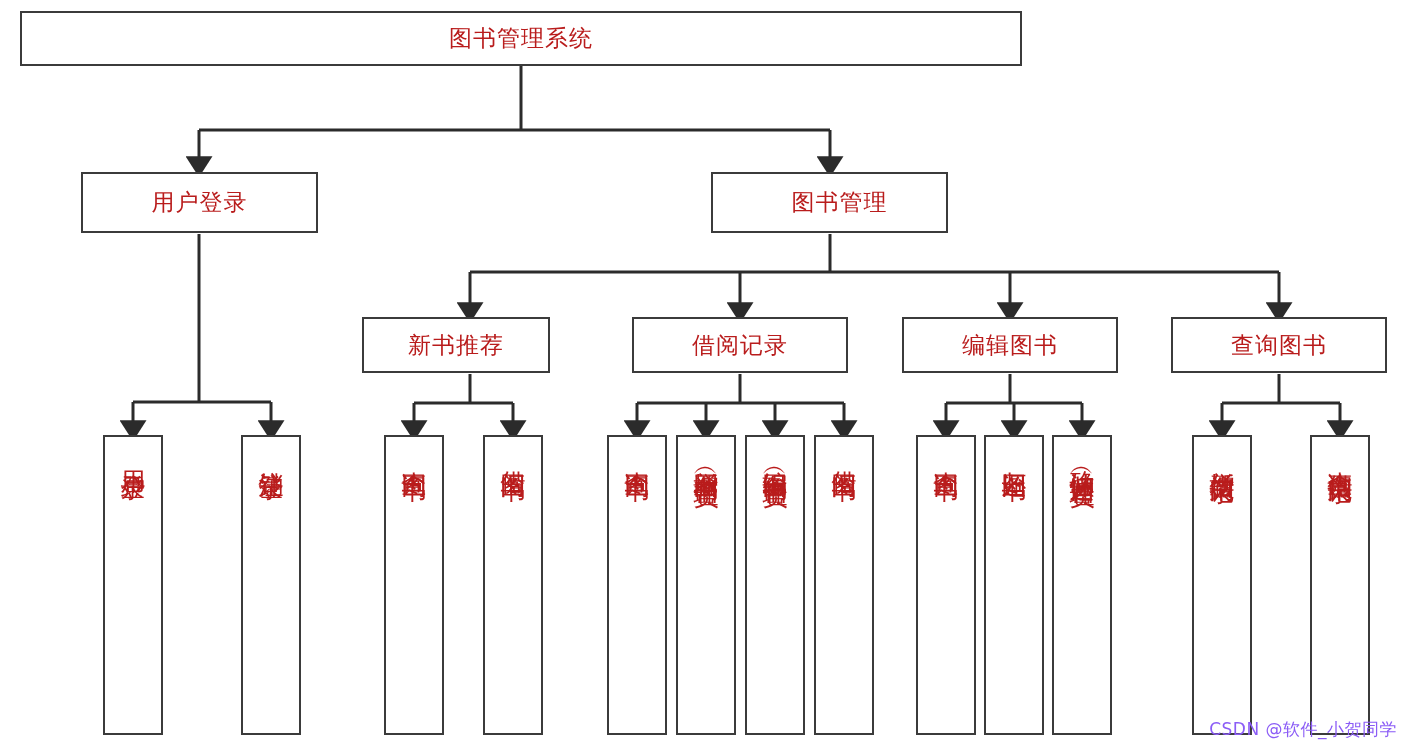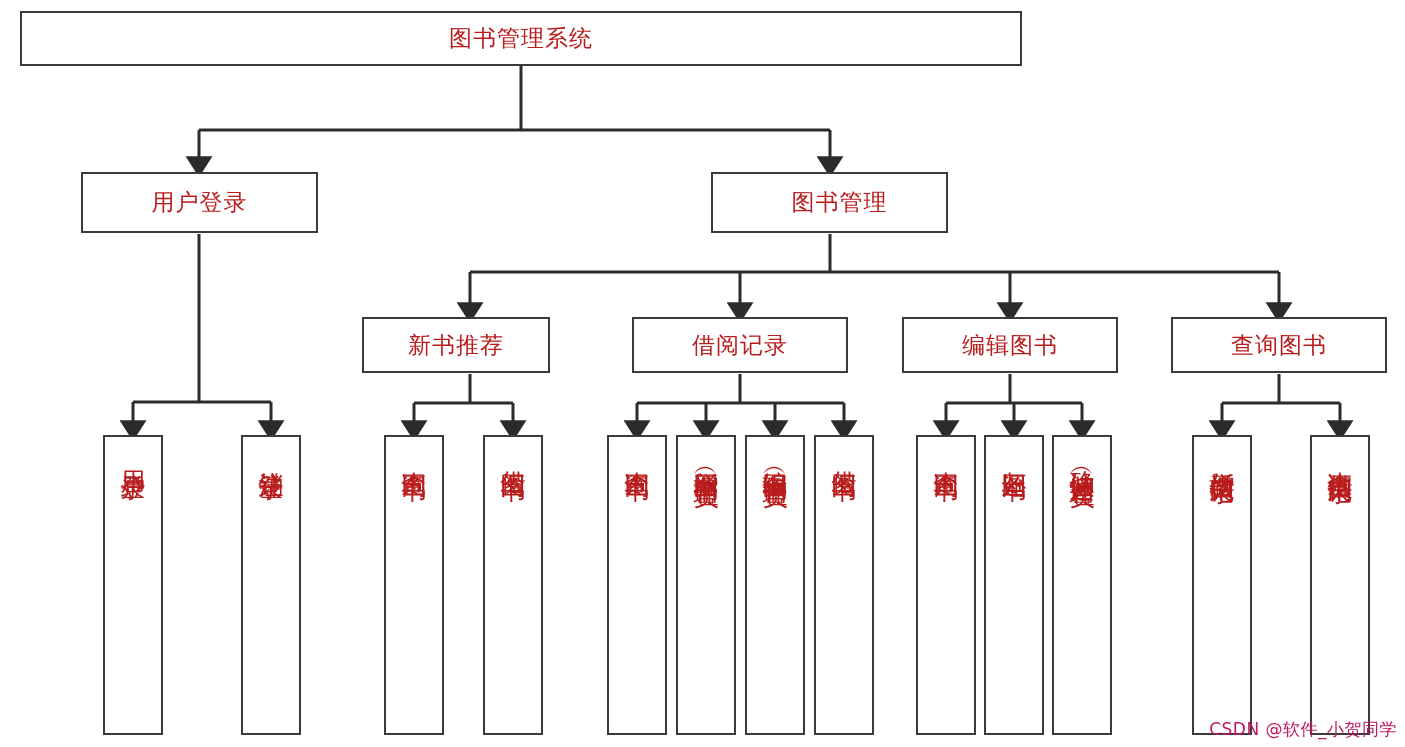--- a/index.html
+++ b/index.html
@@ -62,7 +62,7 @@
     right: 8px;
     bottom: 6px;
     font-size: 17px;
-    color: #be185d;
+    color: #8b5cf6;
     letter-spacing: 0.5px;
     z-index: 5;
     white-space: nowrap;

